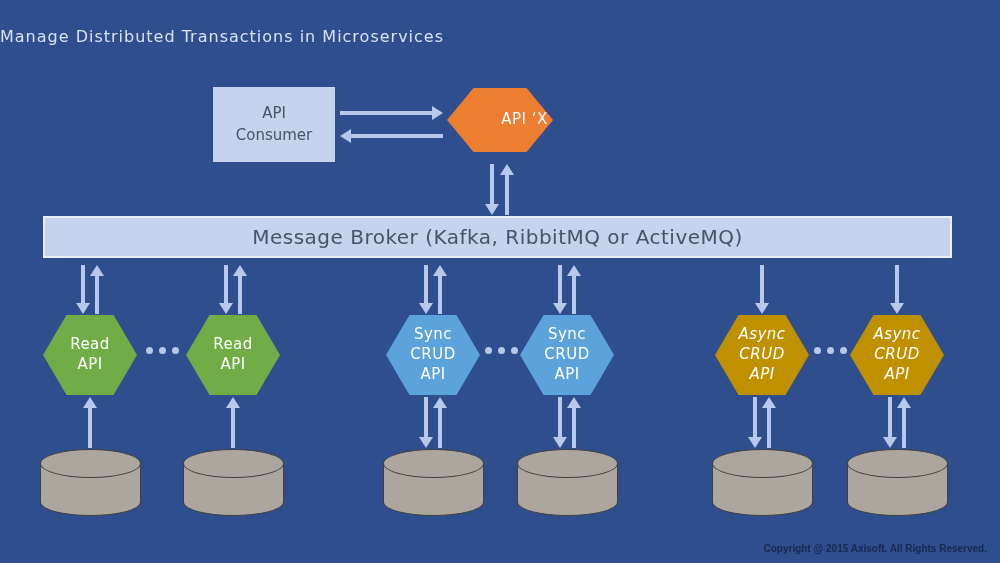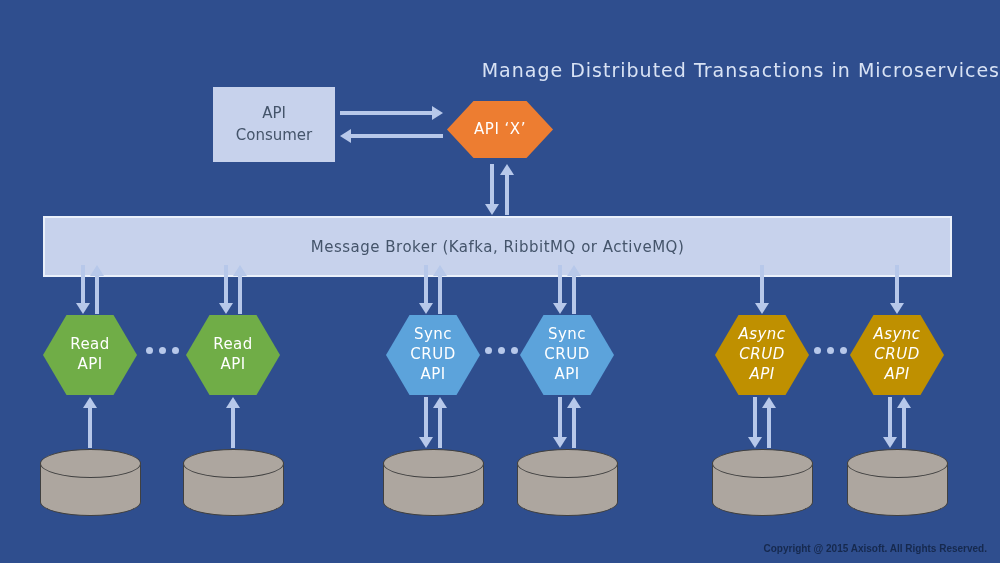--- a/index.html
+++ b/index.html
@@ -13,8 +13,8 @@
   body{font-family:"DejaVu Sans",sans-serif;overflow:hidden;}
   .canvas{position:relative;width:1000px;height:563px;background:var(--background);}
 
-  .title{position:absolute;top:27px;left:0;width:1000px;text-align:right;
-    font-size:19px;letter-spacing:1px;color:var(--title-text);margin-top:32px;}
+  .title{position:absolute;top:27px;left:0;width:1000px;text-align:left;
+    font-size:16px;letter-spacing:1px;color:var(--title-text);}
 
   .box{position:absolute;background:var(--panel-fill);color:var(--panel-text);
     display:flex;align-items:center;justify-content:center;text-align:center;}

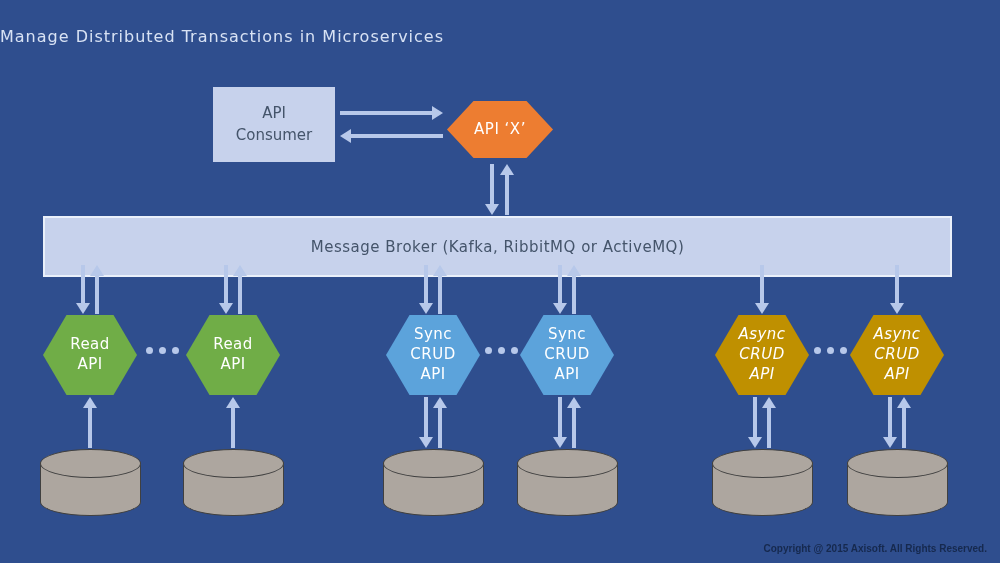--- a/index.html
+++ b/index.html
@@ -82,7 +82,7 @@
   <div class="arr h right" style="left:340px;top:106px;width:103px;"></div>
   <div class="arr h left" style="left:340px;top:129px;width:103px;"></div>
 
-  <div class="hex orange" style="left:447px;top:101px;width:106px;height:57px;">
+  <div class="hex orange" style="left:447px;top:88px;width:106px;height:64px;justify-content:flex-end;">
     <span>API ‘X’</span>
   </div>
 

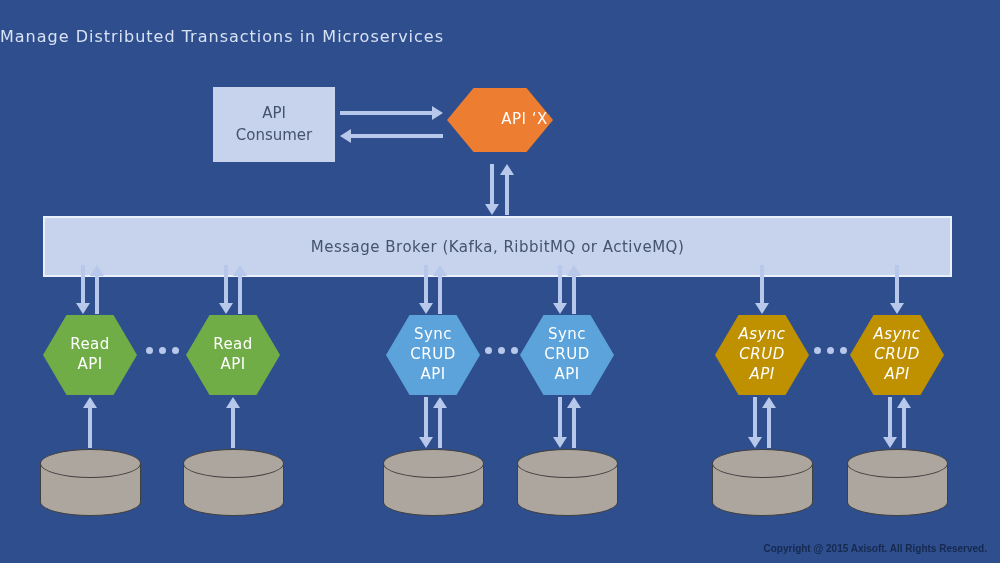--- a/index.html
+++ b/index.html
@@ -20,8 +20,8 @@
     display:flex;align-items:center;justify-content:center;text-align:center;}
   .consumer{left:213px;top:87px;width:122px;height:75px;font-size:15px;line-height:1.45;}
 
-  .broker{left:43px;top:216px;width:909px;height:61px;border:2px solid var(--panel-border);
-    font-size:15px;letter-spacing:0.5px;}
+  .broker{left:43px;top:216px;width:909px;height:42px;border:2px solid var(--panel-border);
+    font-size:20px;letter-spacing:0.5px;}
 
   .hex{position:absolute;display:flex;align-items:center;justify-content:center;text-align:center;
     color:var(--hex-text);clip-path:polygon(25% 0%,75% 0%,100% 50%,75% 100%,25% 100%,0% 50%);

